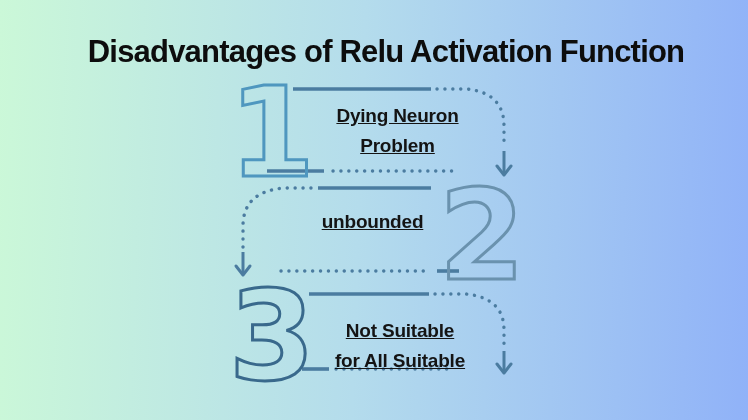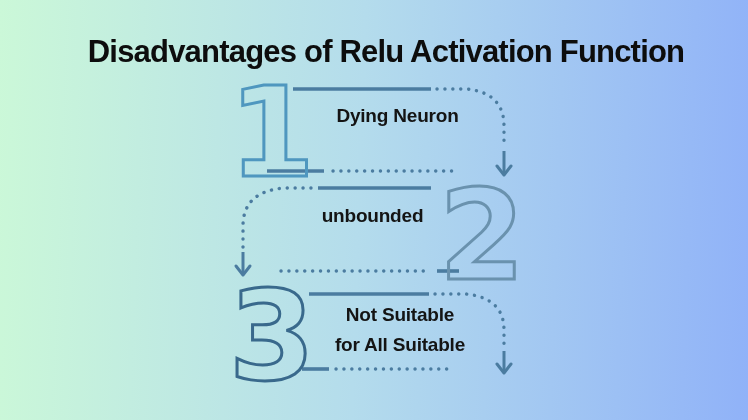--- a/index.html
+++ b/index.html
@@ -57,7 +57,7 @@
     letter-spacing: -0.2px;
     color: #141414;
   }
-  .item-text span { display: block; }
+  .item-text span { display: block; text-decoration: underline; }
 
   .t1 { left: 295px; top: 101px; width: 205px; }
   .t2 { left: 280px; top: 201px; width: 185px; }

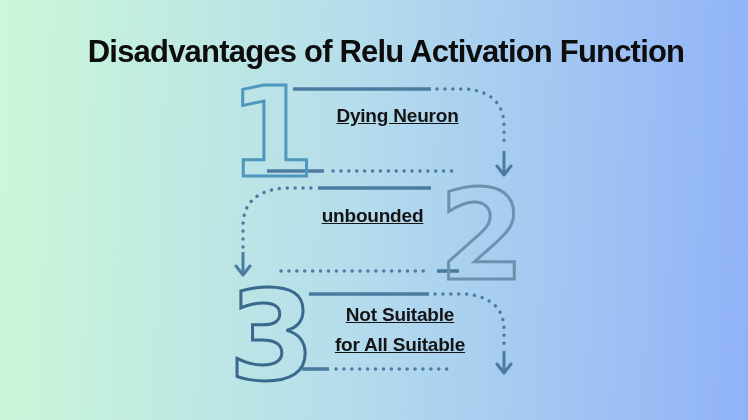--- a/index.html
+++ b/index.html
@@ -102,6 +102,7 @@
 
   <div class="item-text t1">
     <span>Dying Neuron</span>
+    <span>Problem</span>
   </div>
 
   <div class="item-text t2">

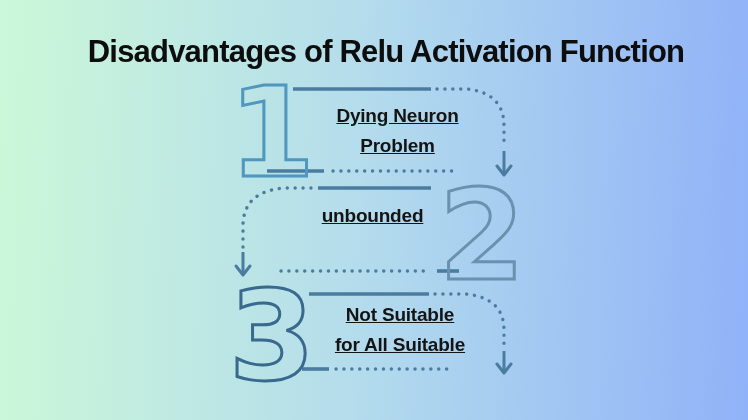--- a/index.html
+++ b/index.html
@@ -60,7 +60,7 @@
   .item-text span { display: block; text-decoration: underline; }
 
   .t1 { left: 295px; top: 101px; width: 205px; }
-  .t2 { left: 280px; top: 201px; width: 185px; }
+  .t2 { left: 280px; top: 207px; width: 185px; }
   .t3 { left: 300px; top: 300px; width: 200px; }
 </style>
 </head>

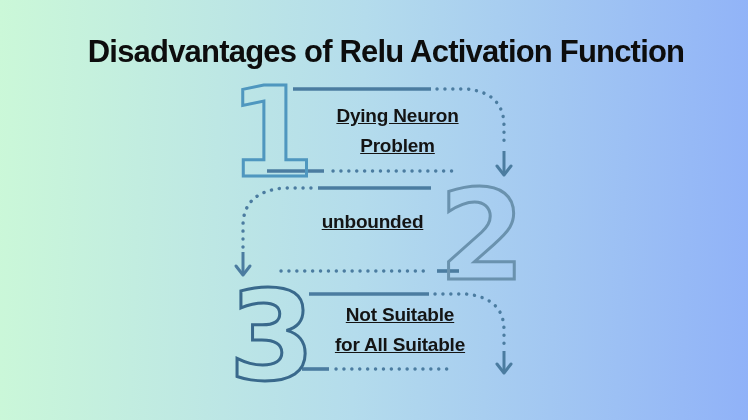--- a/index.html
+++ b/index.html
@@ -61,7 +61,7 @@
 
   .t1 { left: 295px; top: 101px; width: 205px; }
   .t2 { left: 280px; top: 207px; width: 185px; }
-  .t3 { left: 300px; top: 300px; width: 200px; }
+  .t3 { left: 300px; top: 316px; width: 200px; }
 </style>
 </head>
 <body>

